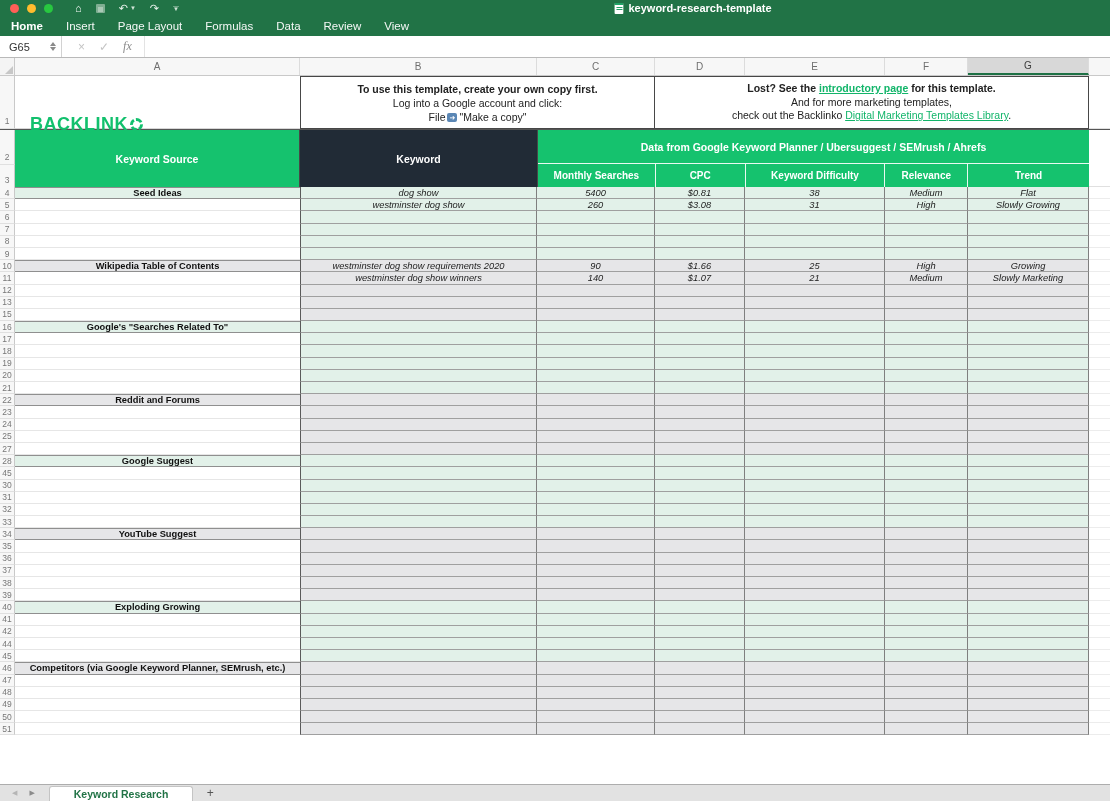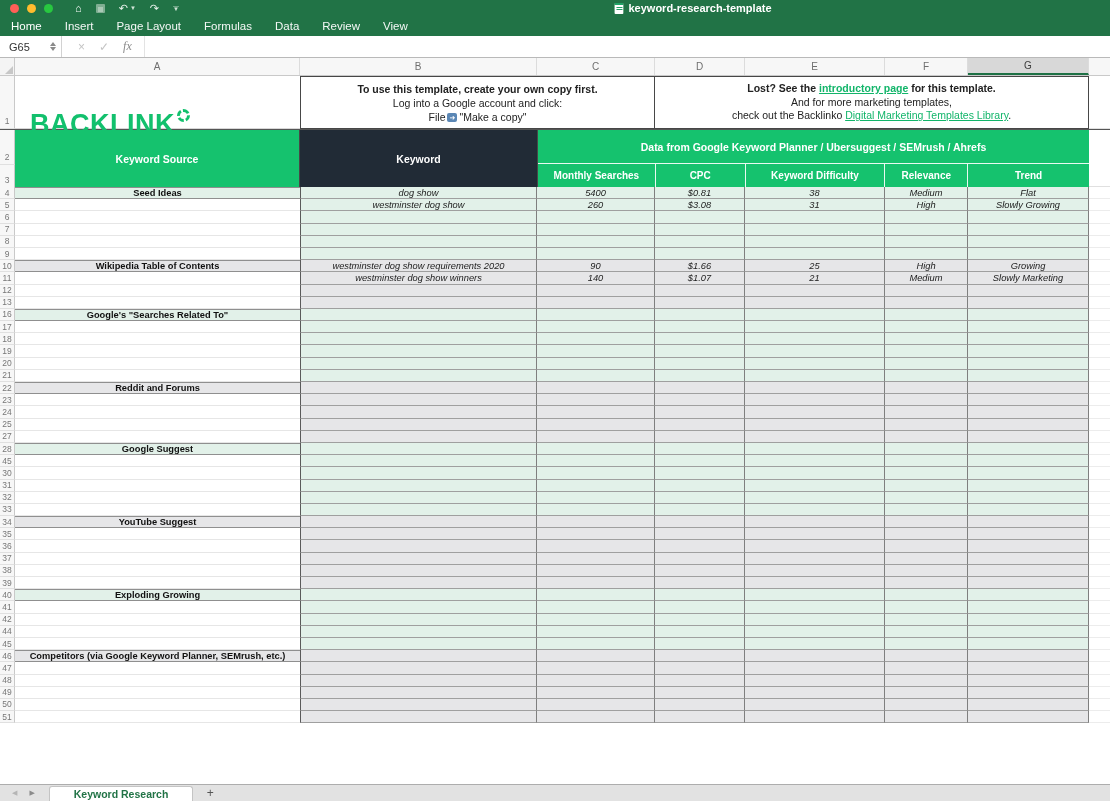--- a/index.html
+++ b/index.html
@@ -29,7 +29,7 @@
   .menubar { height:20px; background:#217346; display:flex; align-items:center; gap:23px;
     padding-left:11px; color:#fff; font-size:11.5px; }
   .menu-item { cursor:default; opacity:.95; }
-  .menu-item.active { font-weight:normal; opacity:1; }
+  .menu-item.active { font-weight:bold; opacity:1; }
 
   
   .formulabar { height:22px; background:#fff; border-bottom:1px solid #b9b9b9; display:flex; align-items:stretch; }

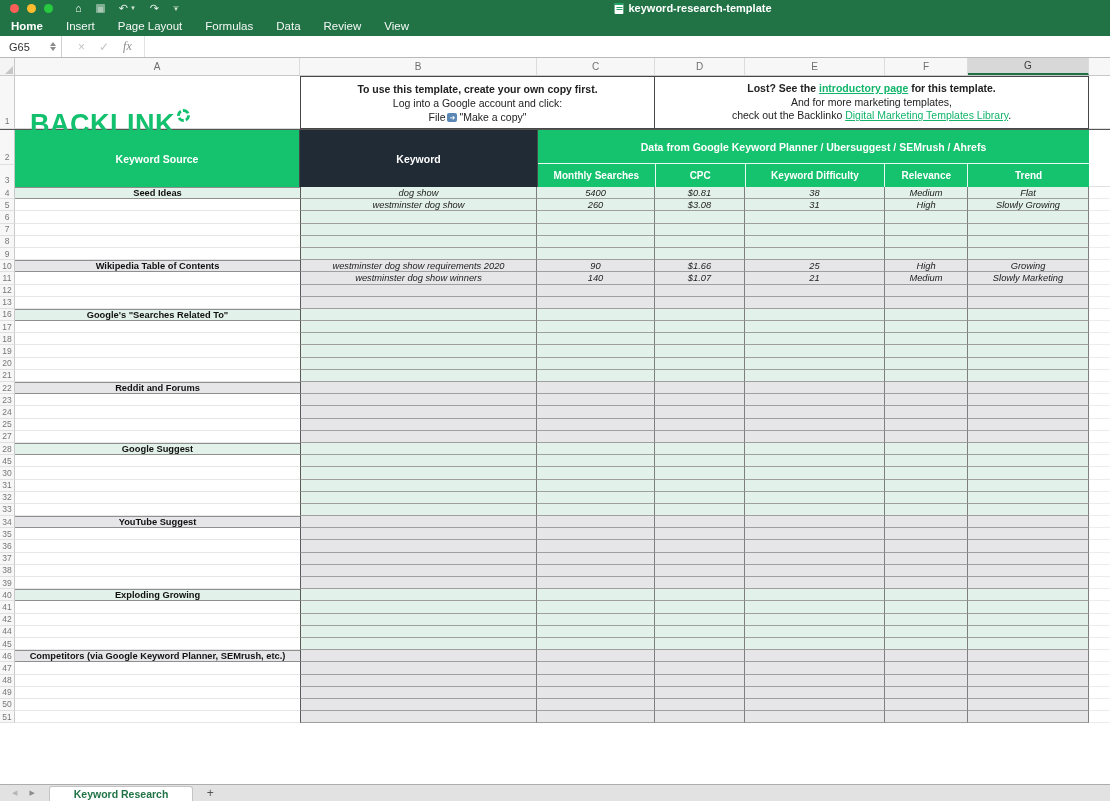--- a/index.html
+++ b/index.html
@@ -62,7 +62,7 @@
   
   .r1 { height:53px; }
   .a1 { width:285px; border-bottom:1px solid #d7d7d7; display:flex; align-items:center; padding-left:15px; background:#fff; }
-  .logo { color:#12c06d; font-weight:bold; font-size:27px; letter-spacing:.5px; display:flex; align-items:flex-start;margin-top:44px; }
+  .logo { color:#12c06d; font-weight:bold; font-size:18px; letter-spacing:.5px; display:flex; align-items:center;margin-top:44px; }
   .logo-o { width:13px; height:13px; border:3.5px dashed #12c06d; border-radius:50%; margin-left:2px; }
   .b1 { width:355px; border:1px solid #474747; display:flex; flex-direction:column; justify-content:center;
     text-align:center; font-size:10.5px; color:#222; line-height:14px; background:#fff; }

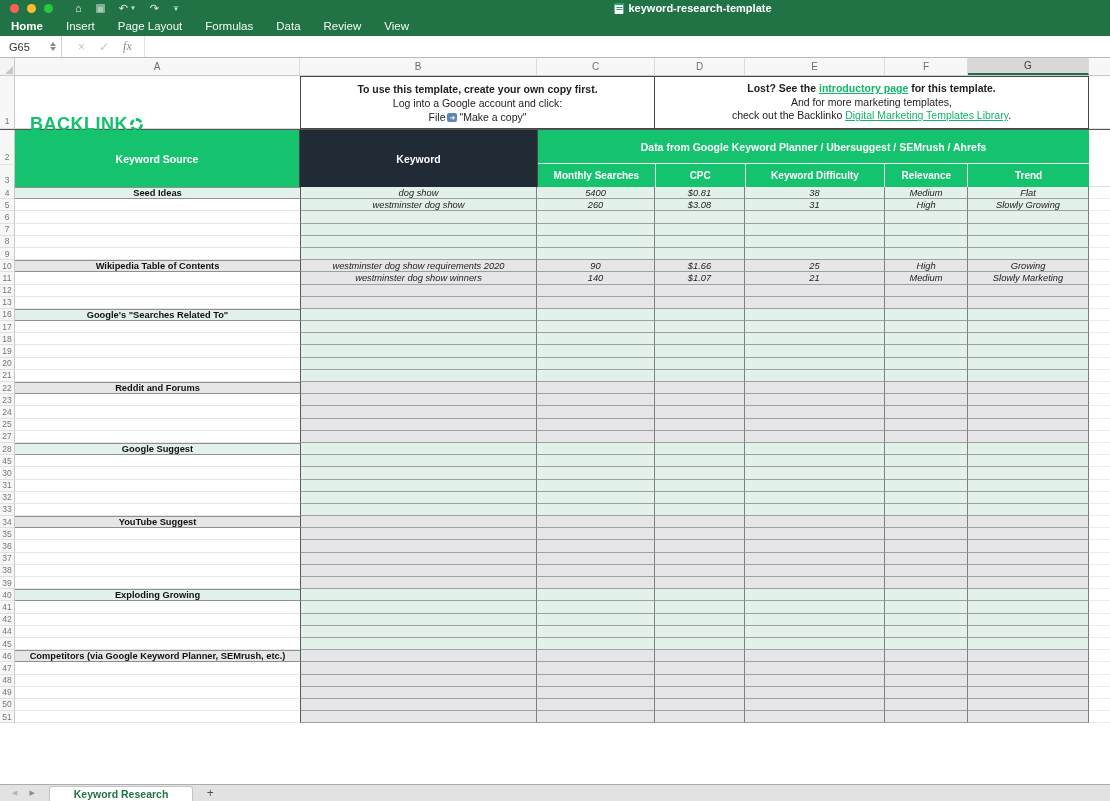--- a/index.html
+++ b/index.html
@@ -332,6 +332,17 @@
         <div class="rowfill"></div>
       </div>
       <div class="body-row">
+        <div class="rowhead">15</div>
+        <div class="ca"></div>
+        <div class="dc gray first" style="width: 237px;"></div>
+        <div class="dc gray" style="width: 118px;"></div>
+        <div class="dc gray" style="width: 90px;"></div>
+        <div class="dc gray" style="width: 140px;"></div>
+        <div class="dc gray" style="width: 83px;"></div>
+        <div class="dc gray" style="width: 121px;"></div>
+        <div class="rowfill"></div>
+      </div>
+      <div class="body-row">
         <div class="rowhead">16</div>
         <div class="ca section mint">Google's "Searches Related To"</div>
         <div class="dc mint first" style="width: 237px;"></div>

